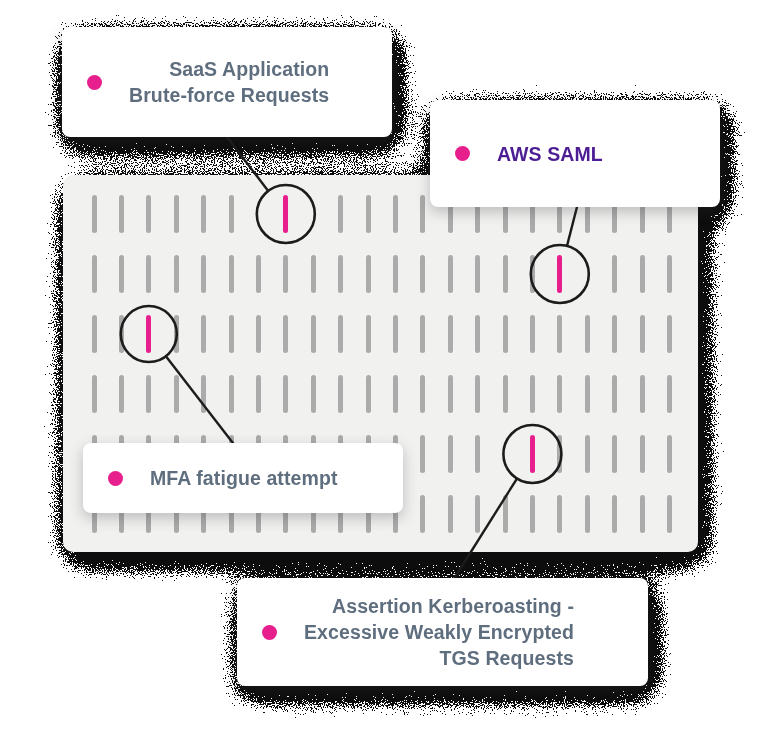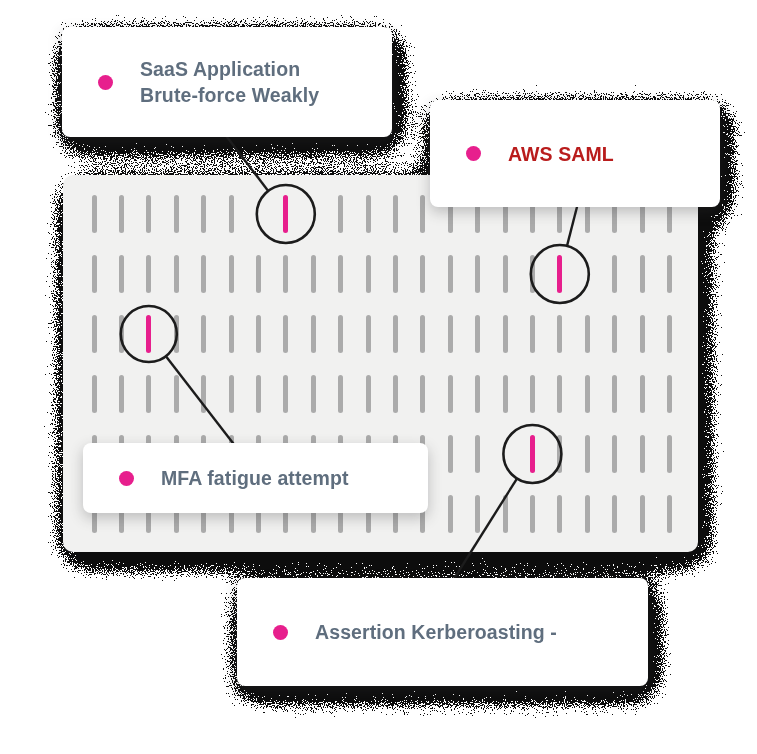--- a/index.html
+++ b/index.html
@@ -32,8 +32,9 @@
     box-shadow:0 5px 14px rgba(50,50,55,0.28);
     display:flex;
     align-items:center;
-    padding-left:36px;
+    padding-left:25px;
     box-sizing:border-box;
+    text-align:right;
   }
   .callout .dot{
     flex:0 0 auto;

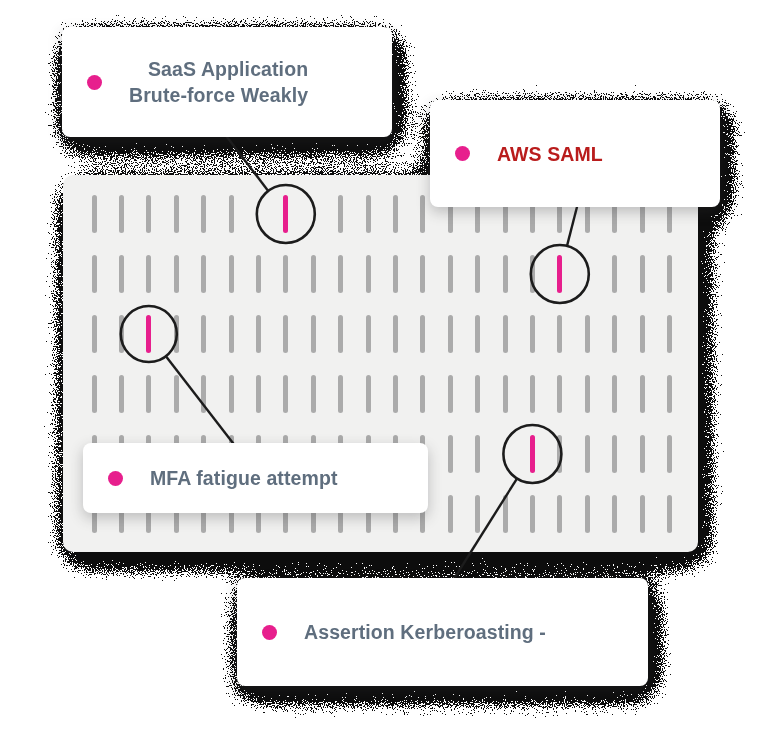--- a/index.html
+++ b/index.html
@@ -228,7 +228,7 @@
         <div class="dot" style="background: rgb(231, 31, 141);"></div>
         <div class="lines" style="color: rgb(95, 110, 126);">
           <div>SaaS Application</div>
-          <div>Brute-force Weakly</div>
+          <div>Brute-force Requests</div>
         </div>
       </div>
       <div class="callout" style="left: 430px; top: 100px; width: 290px; height: 107px;">

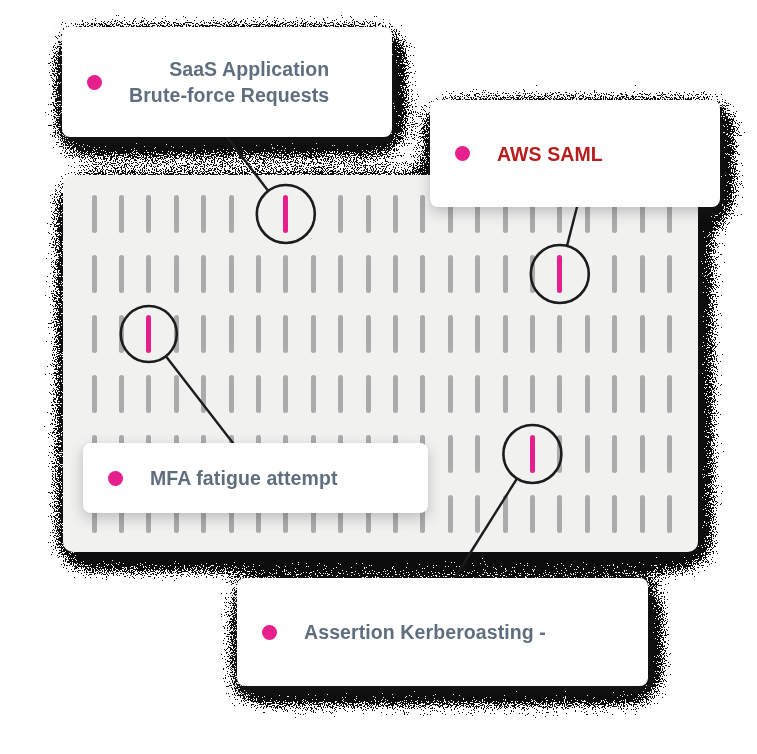--- a/index.html
+++ b/index.html
@@ -233,7 +233,7 @@
       </div>
       <div class="callout" style="left: 430px; top: 100px; width: 290px; height: 107px;">
         <div class="dot" style="background: rgb(231, 31, 141);"></div>
-        <div class="lines" style="color: #b91c1c;">
+        <div class="lines" style="color: #4c1d95;">
           <div>AWS SAML</div>
         </div>
       </div>

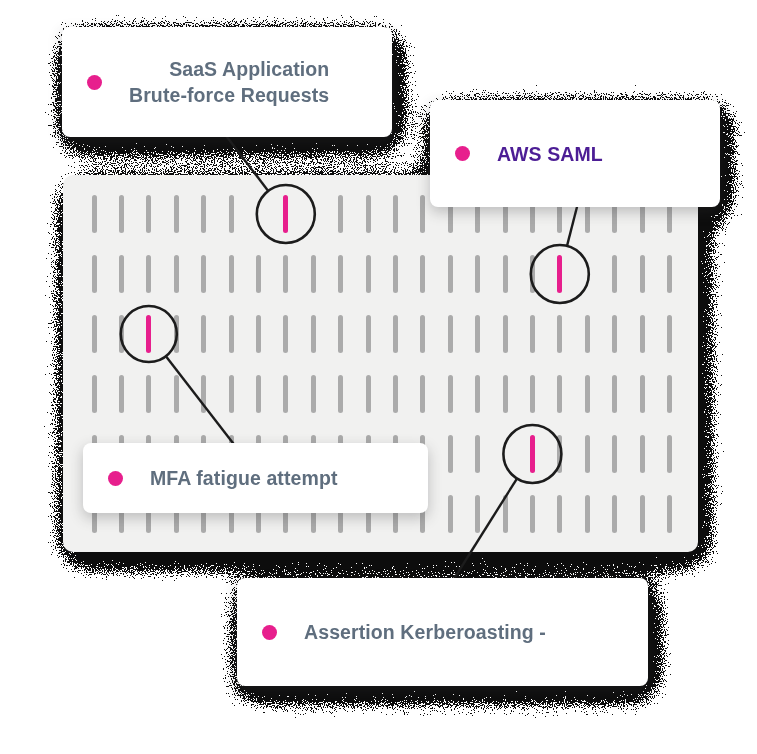--- a/index.html
+++ b/index.html
@@ -237,7 +237,7 @@
           <div>AWS SAML</div>
         </div>
       </div>
-      <div class="callout" style="left: 83px; top: 443px; width: 345px; height: 70px;">
+      <div class="callout" style="left: 83px; top: 443px; width: 320px; height: 70px;">
         <div class="dot" style="background: rgb(231, 31, 141);"></div>
         <div class="lines" style="color: rgb(95, 110, 126);">
           <div>MFA fatigue attempt</div>

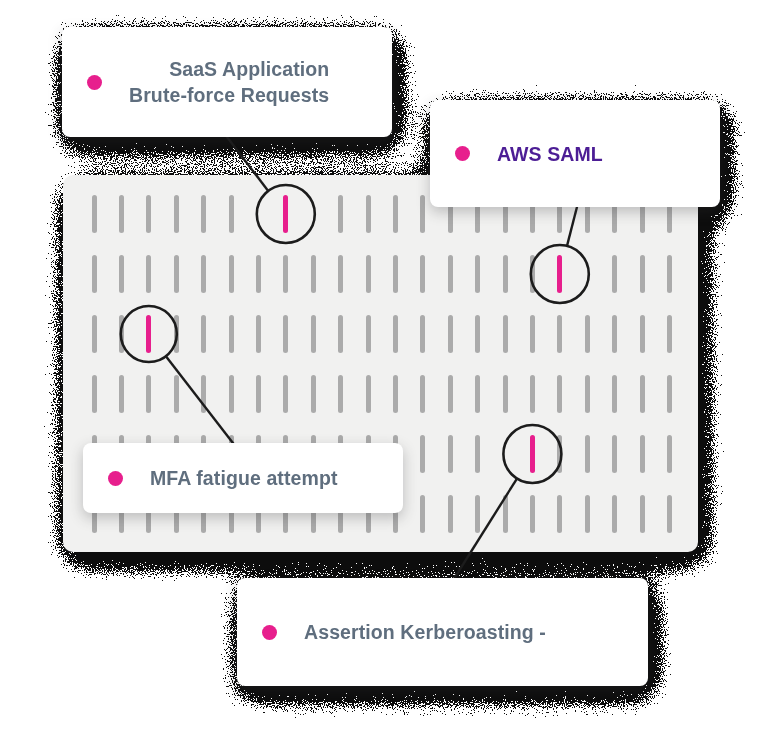--- a/index.html
+++ b/index.html
@@ -247,6 +247,7 @@
         <div class="dot" style="background: rgb(231, 31, 141);"></div>
         <div class="lines" style="color: rgb(95, 110, 126);">
           <div>Assertion Kerberoasting -</div>
+          <div>Excessive Weakly Encrypted</div>
         </div>
       </div>
     </div>

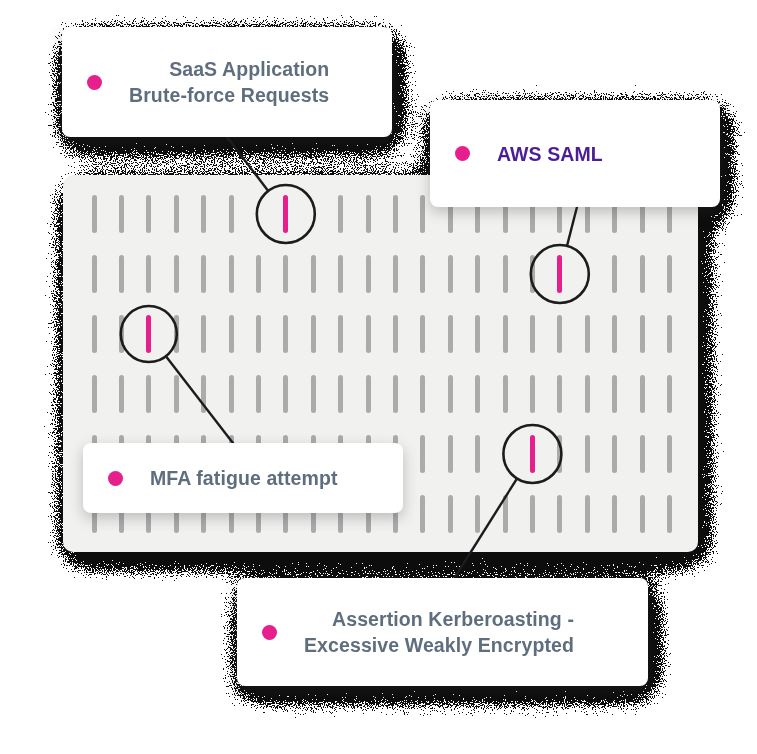--- a/index.html
+++ b/index.html
@@ -248,6 +248,7 @@
         <div class="lines" style="color: rgb(95, 110, 126);">
           <div>Assertion Kerberoasting -</div>
           <div>Excessive Weakly Encrypted</div>
+          <div>TGS Requests</div>
         </div>
       </div>
     </div>

